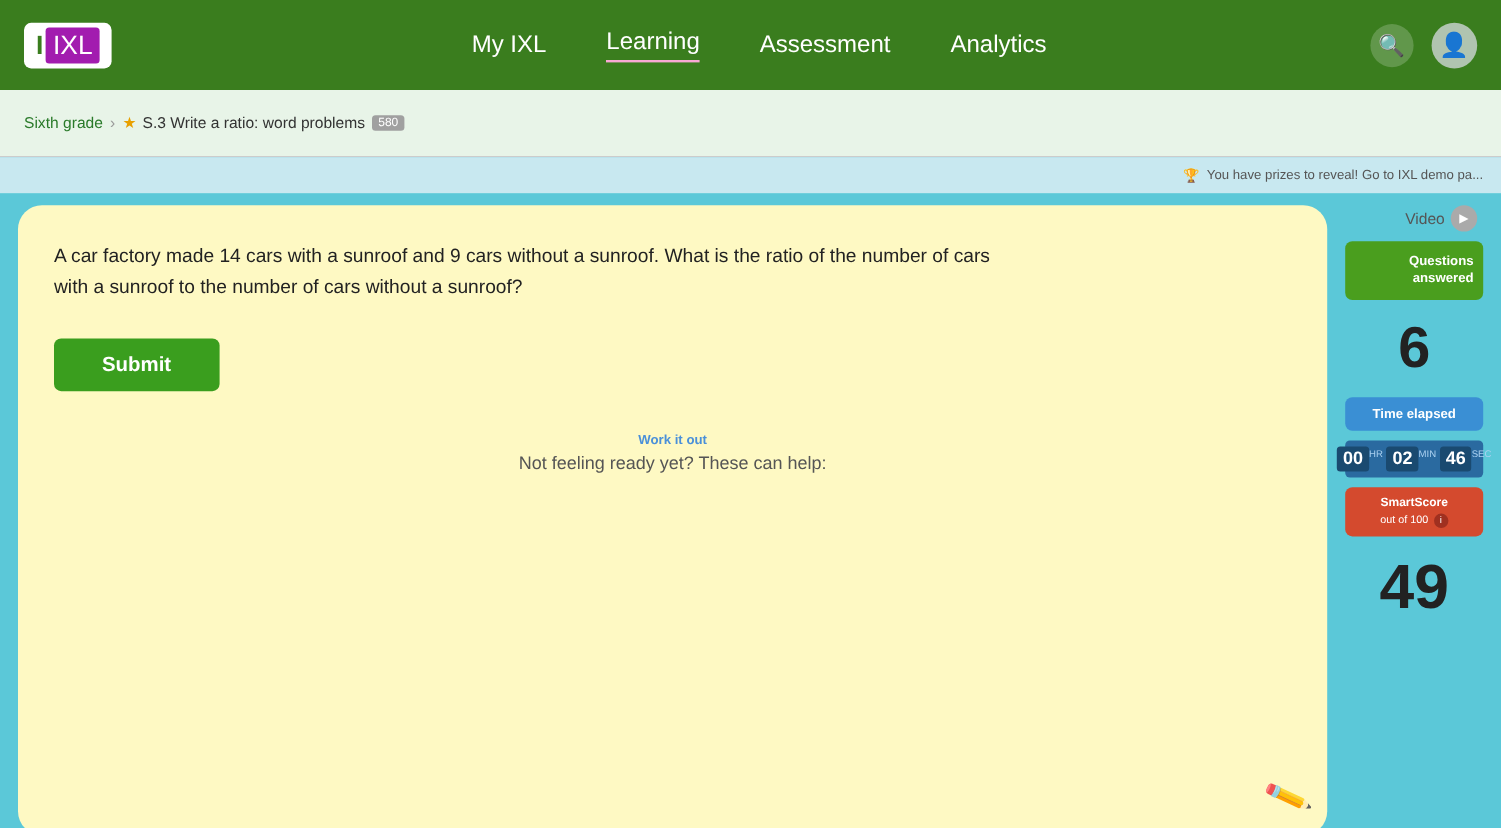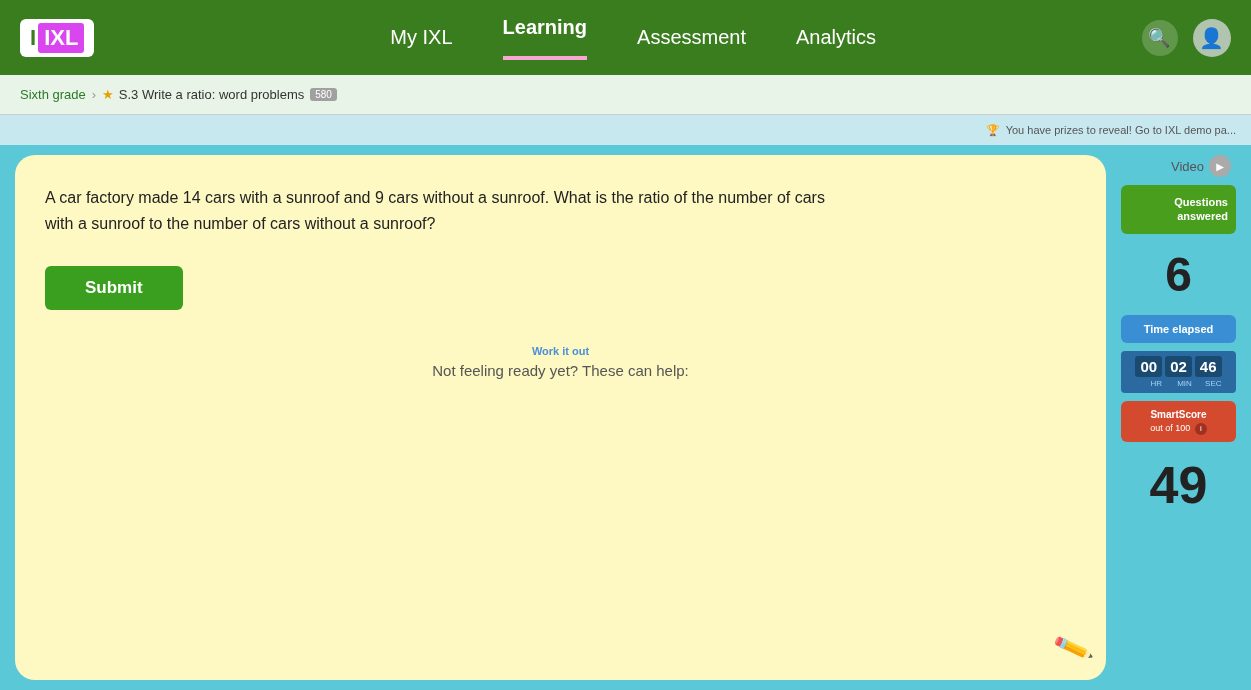--- a/index.html
+++ b/index.html
@@ -35,9 +35,9 @@
       margin-right: 2px;
     }
     .logo-ixl {
-      background: #d946ef;
-      color: white;
-      font-weight: bold;
+      background: #a21caf;
+      color: white;
+      font-weight: normal;
       font-size: 22px;
       padding: 2px 6px;
       border-radius: 3px;

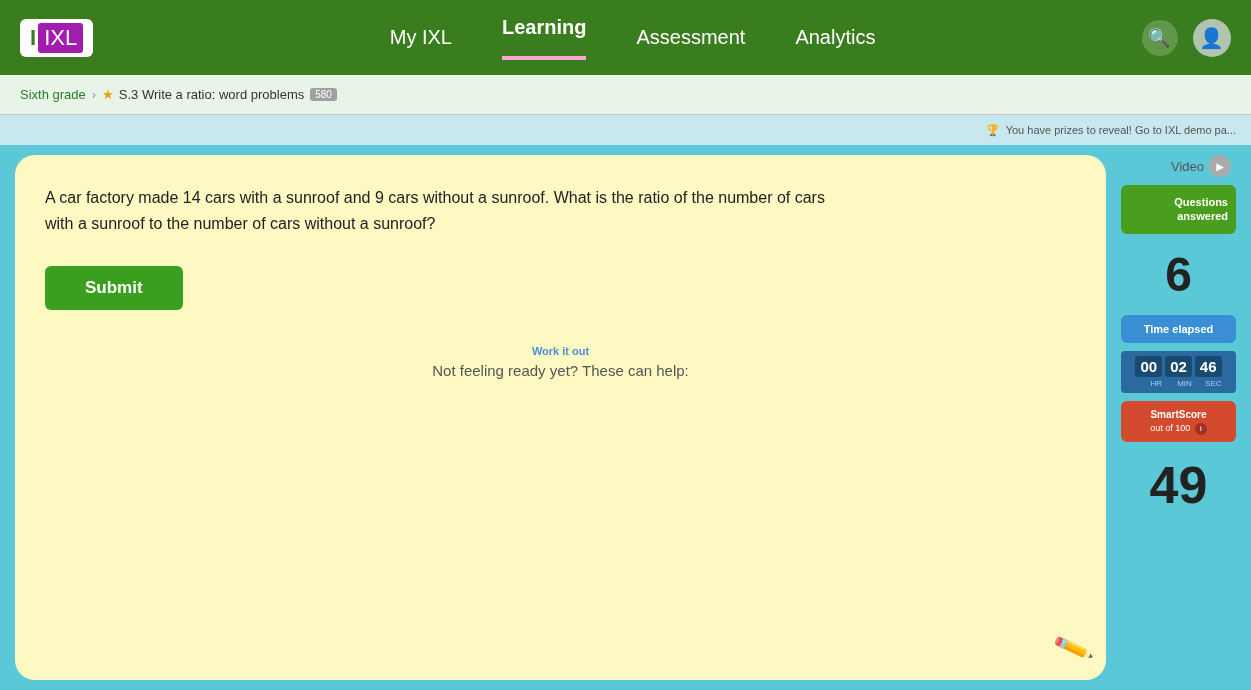--- a/index.html
+++ b/index.html
@@ -57,9 +57,9 @@
       text-decoration: none;
     }
     .nav-link.active {
-      font-weight: bold;
-      border-bottom: 4px solid #f9a8d4;
-      padding-bottom: 17px;
+      font-weight: normal;
+      border-bottom: 2px solid #f9a8d4;
+      padding-bottom: 3px;
     }
     .nav-icons {
       display: flex;

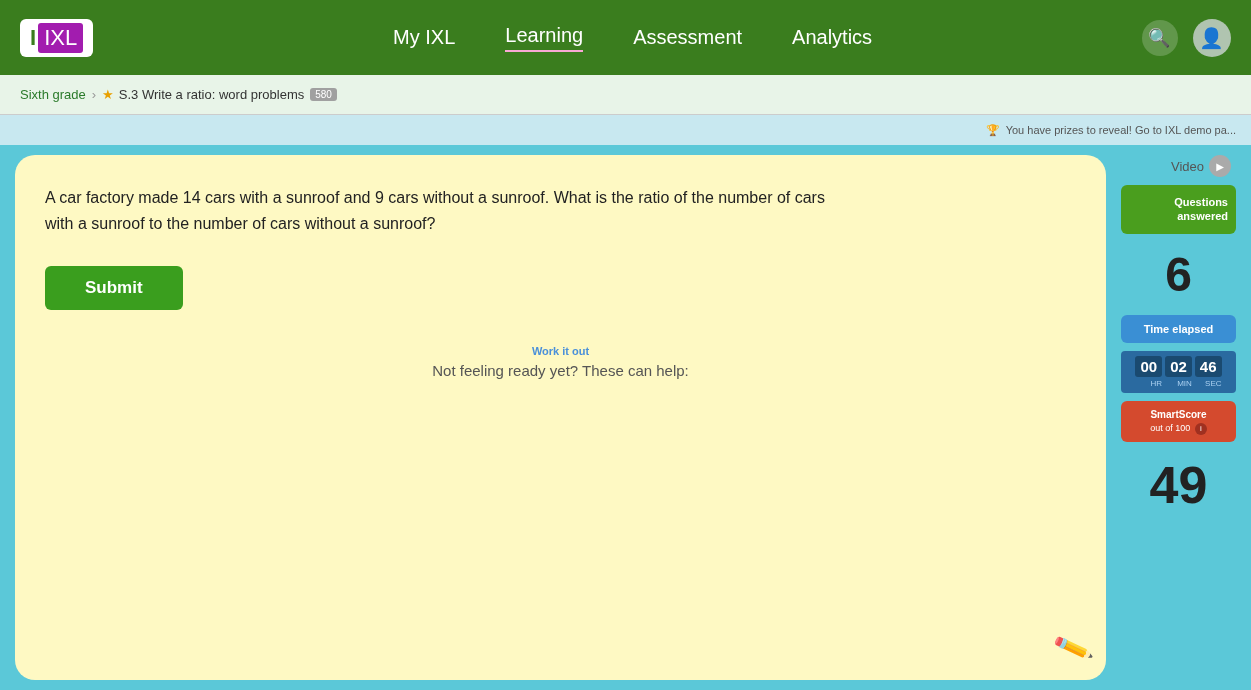--- a/index.html
+++ b/index.html
@@ -94,7 +94,7 @@
     
     .breadcrumb-bar {
       background: #e8f4e8;
-      height: 40px;
+      height: 56px;
       display: flex;
       align-items: center;
       padding: 0 20px;

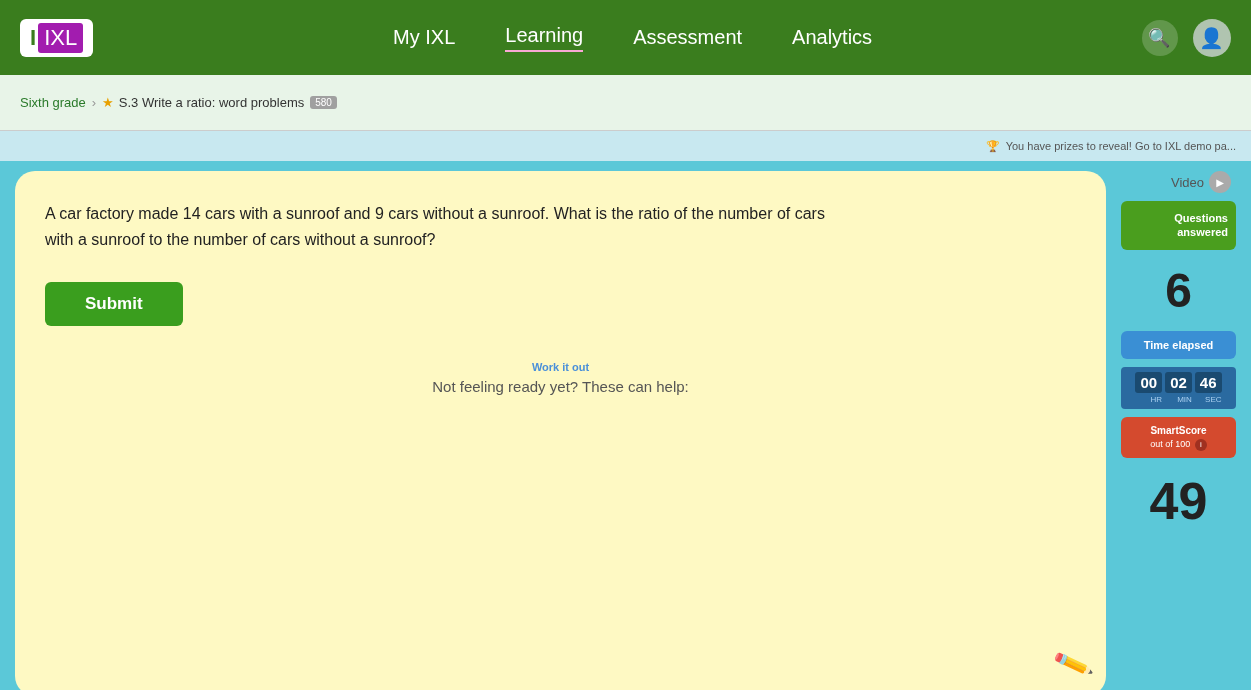--- a/index.html
+++ b/index.html
@@ -293,8 +293,8 @@
     }
     .timer-segment {
       display: flex;
-      flex-direction: column;
-      align-items: flex-end;
+      flex-direction: row;
+      align-items: flex-start;
     }
     .timer-value {
       background: #1a4a70;

